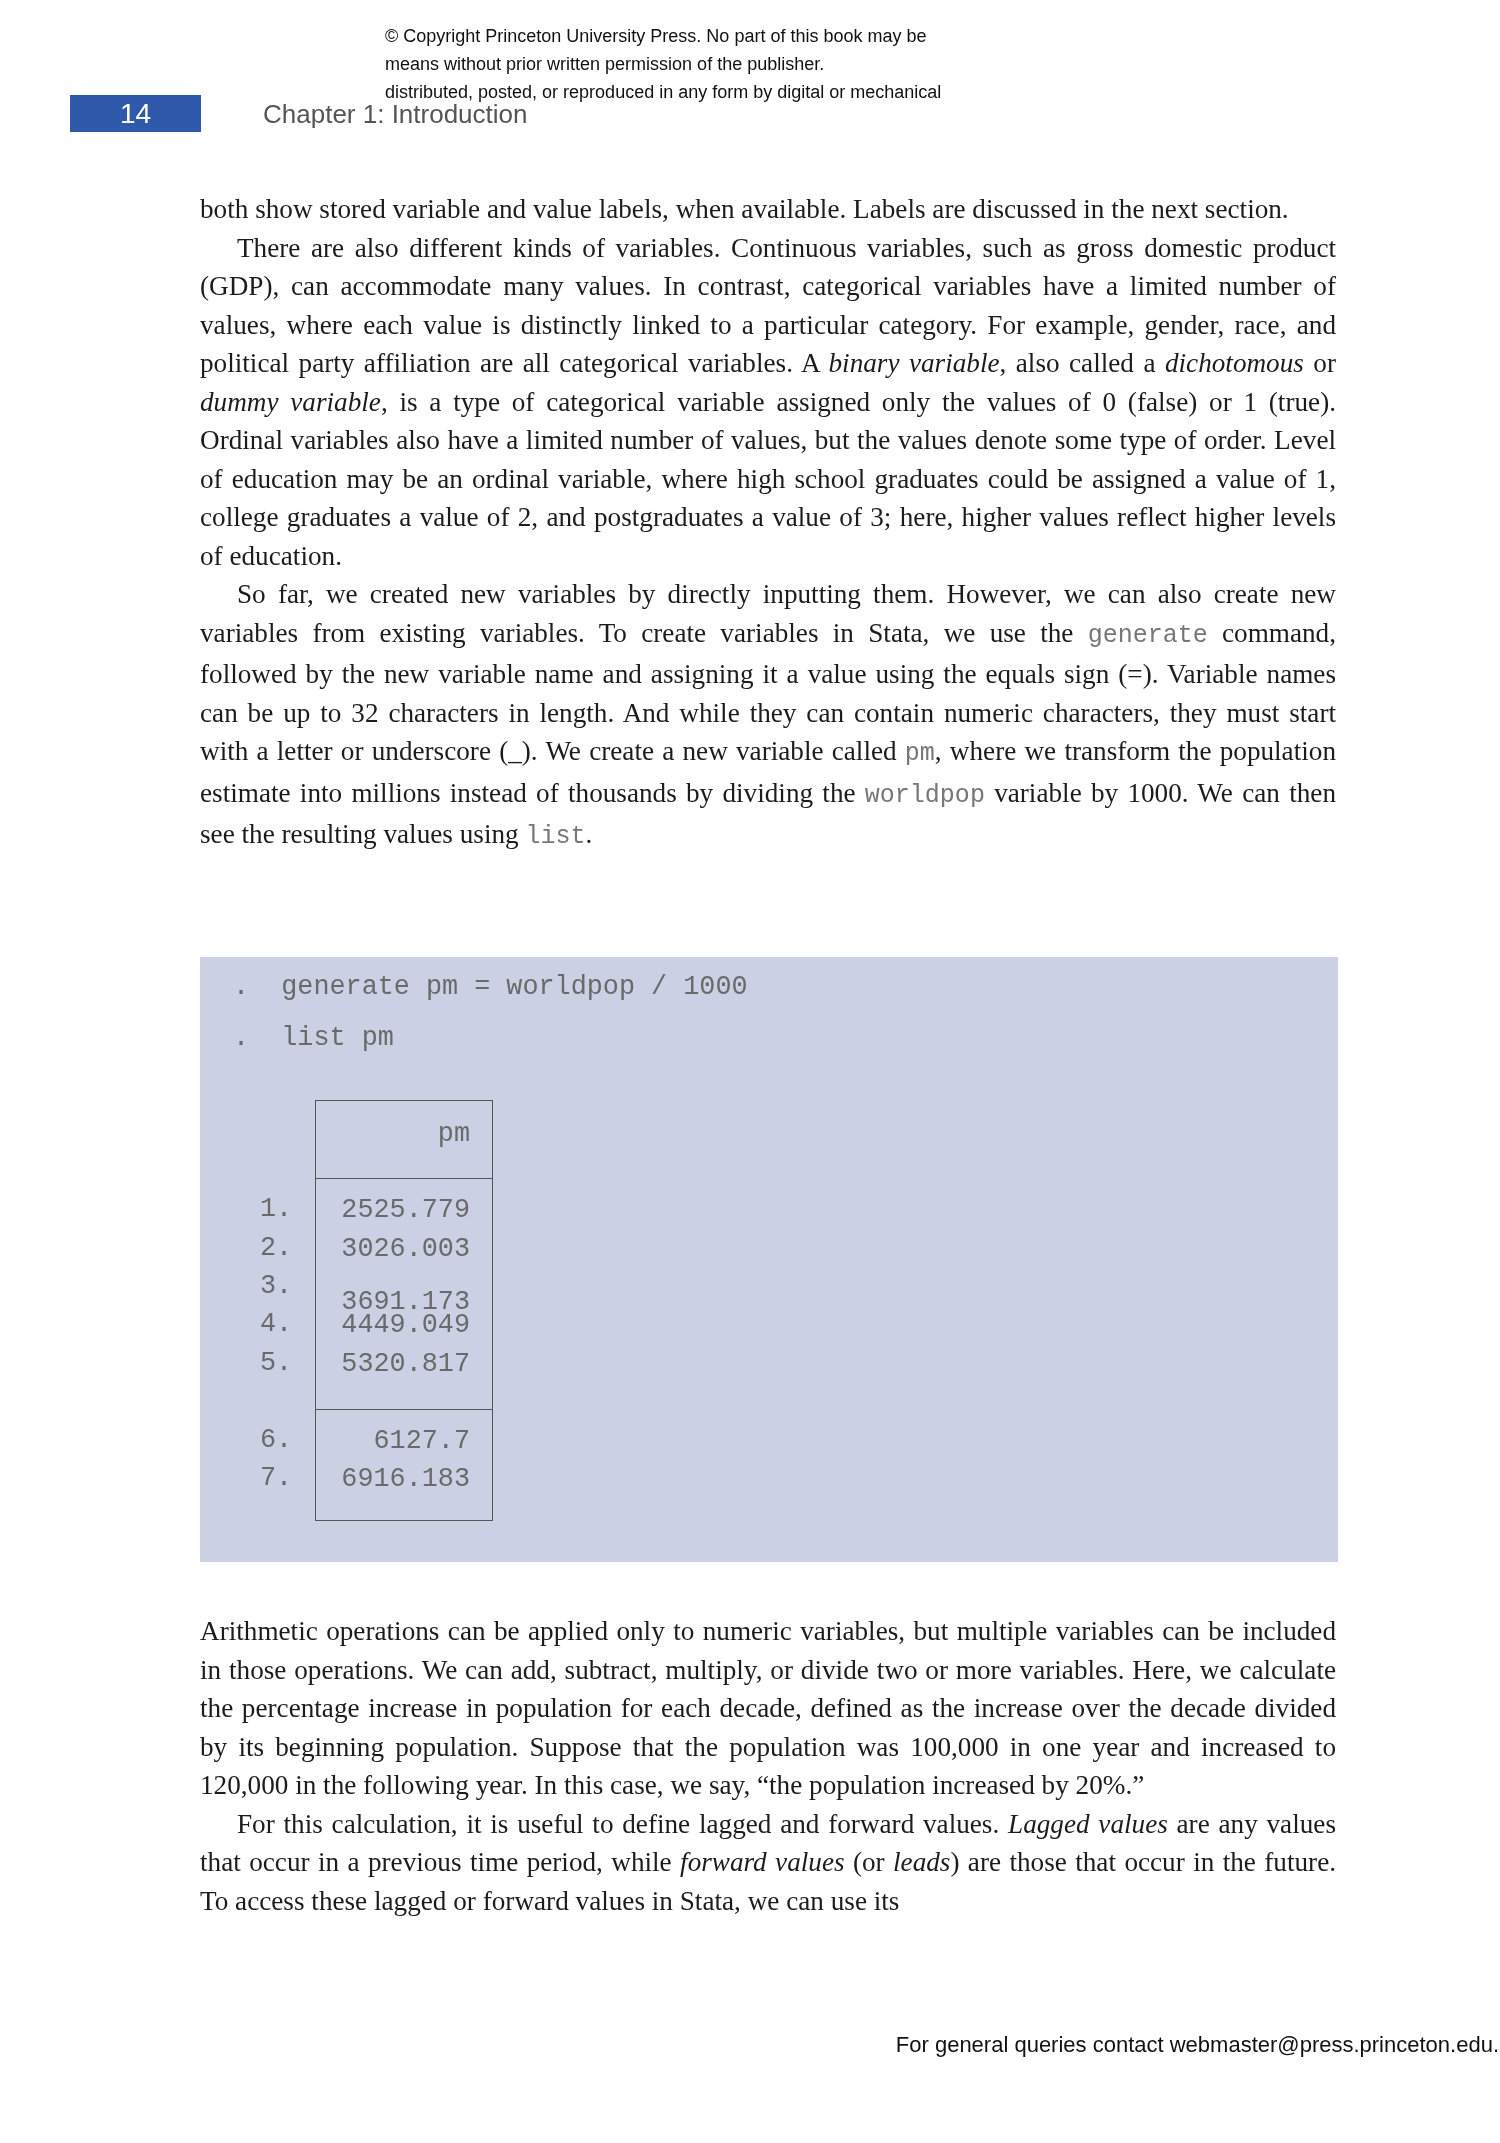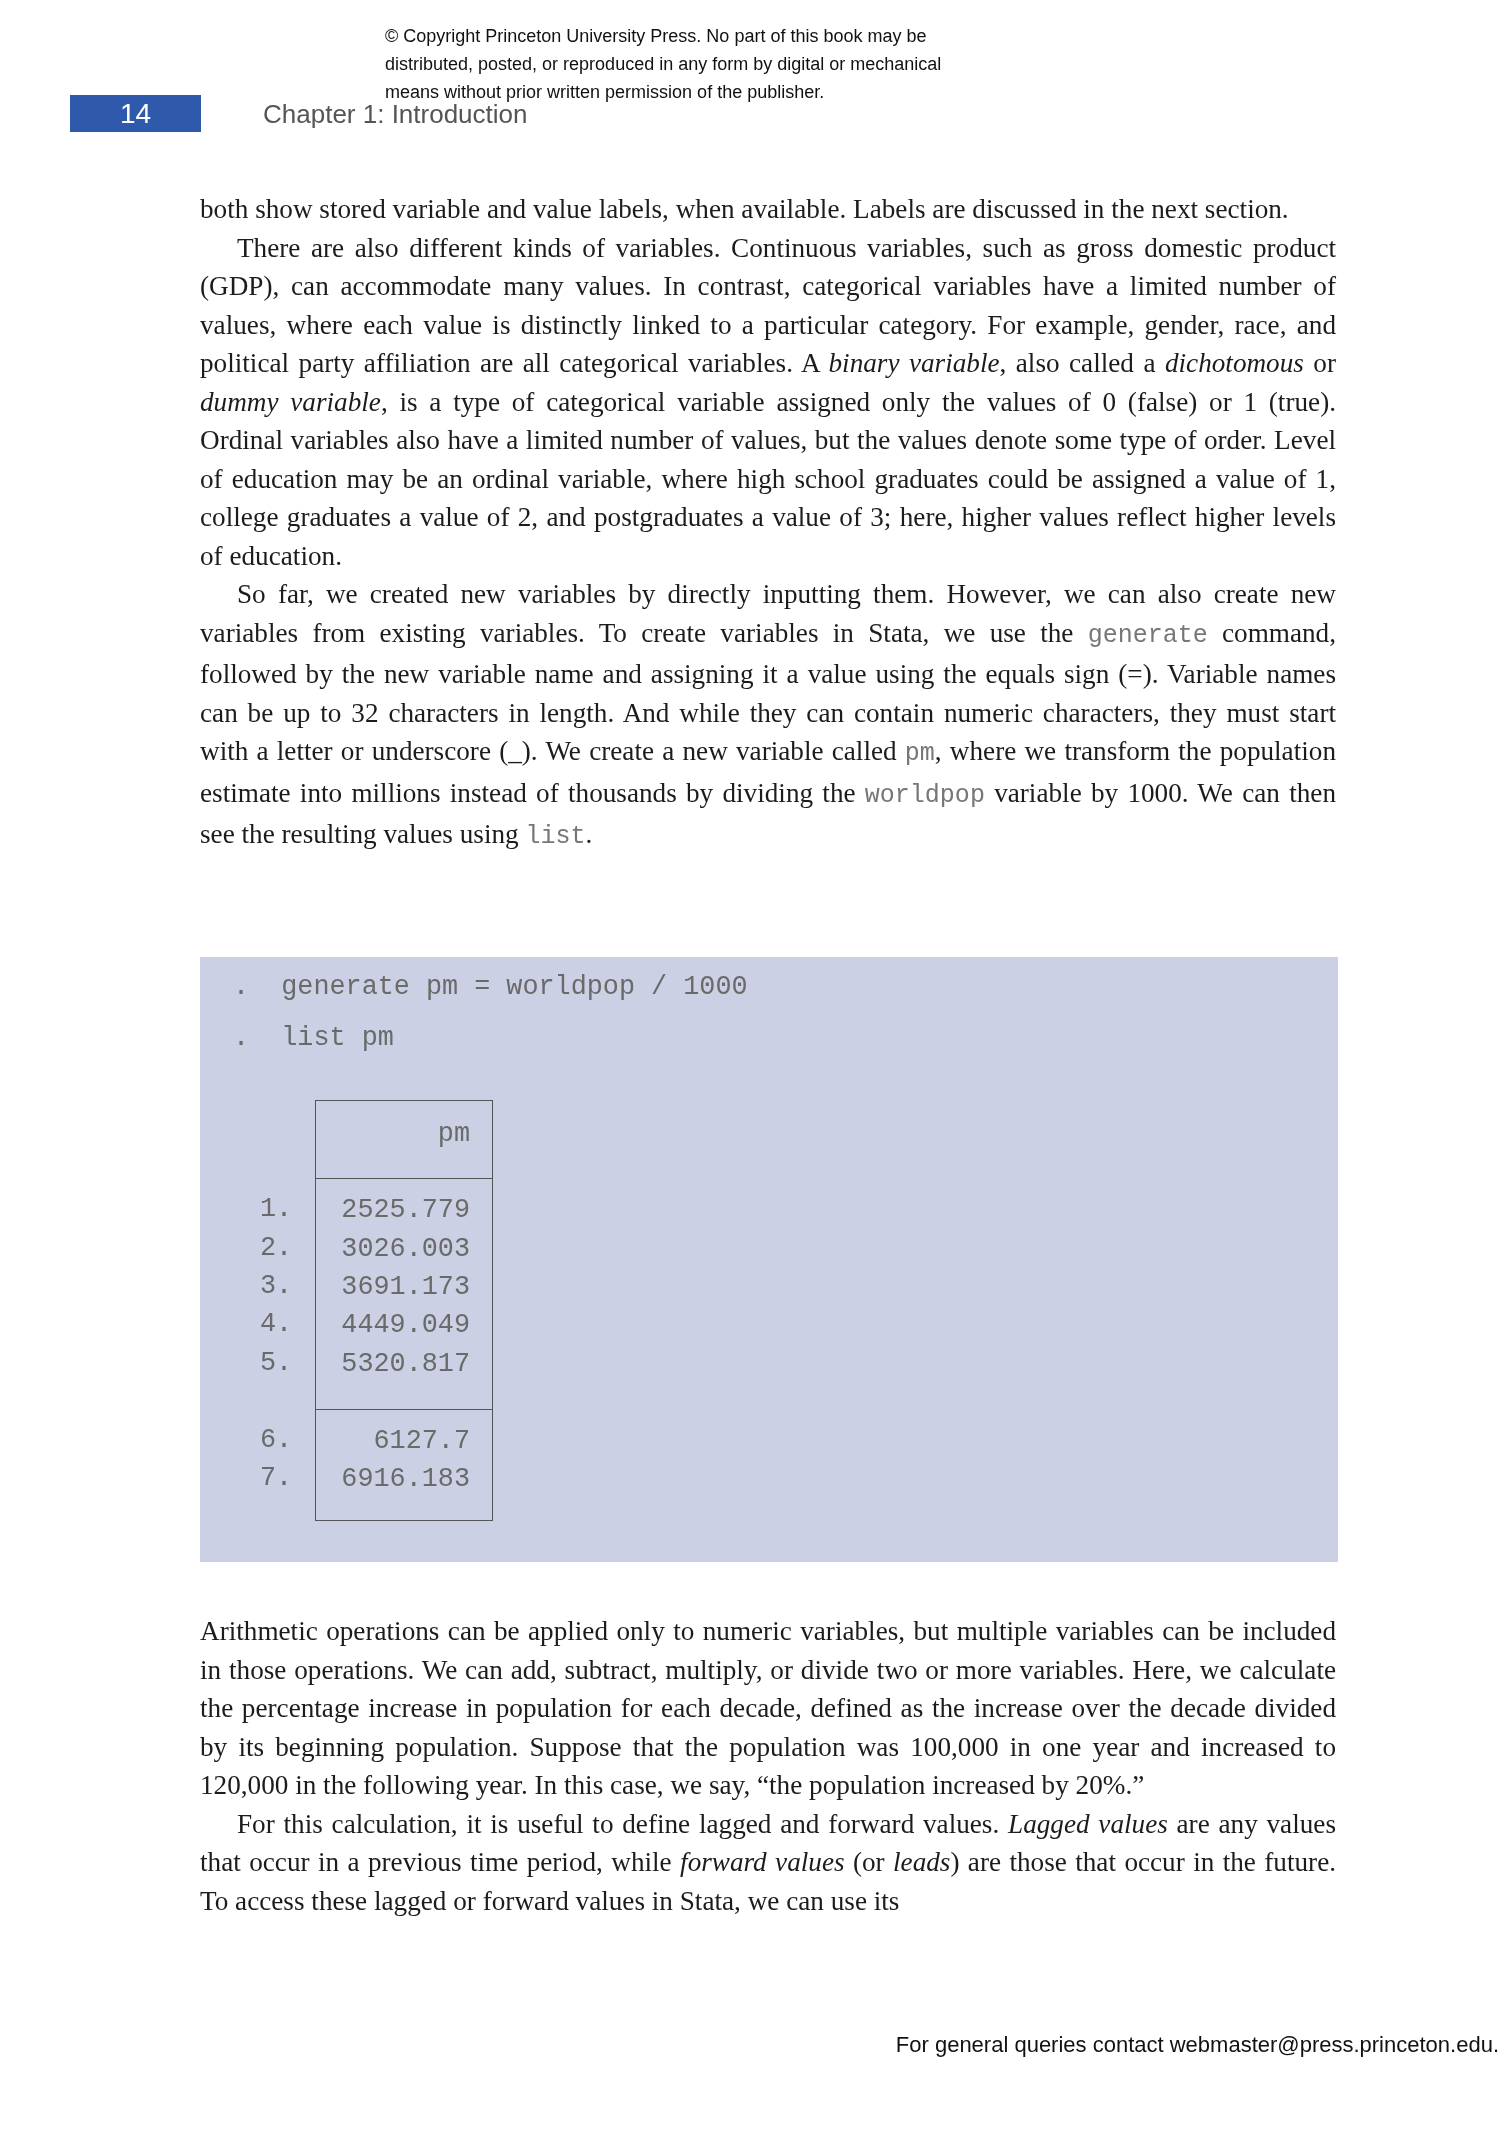--- a/index.html
+++ b/index.html
@@ -46,8 +46,8 @@
 
 <div class="abs copyright">
   <div>© Copyright Princeton University Press. No part of this book may be</div>
+  <div>means without prior written permission of the publisher.</div>
   <div>distributed, posted, or reproduced in any form by digital or mechanical</div>
-  <div>means without prior written permission of the publisher.</div>
 </div>
 <div class="abs pagebox">14</div>
 <div class="abs chapter">Chapter 1: Introduction</div>

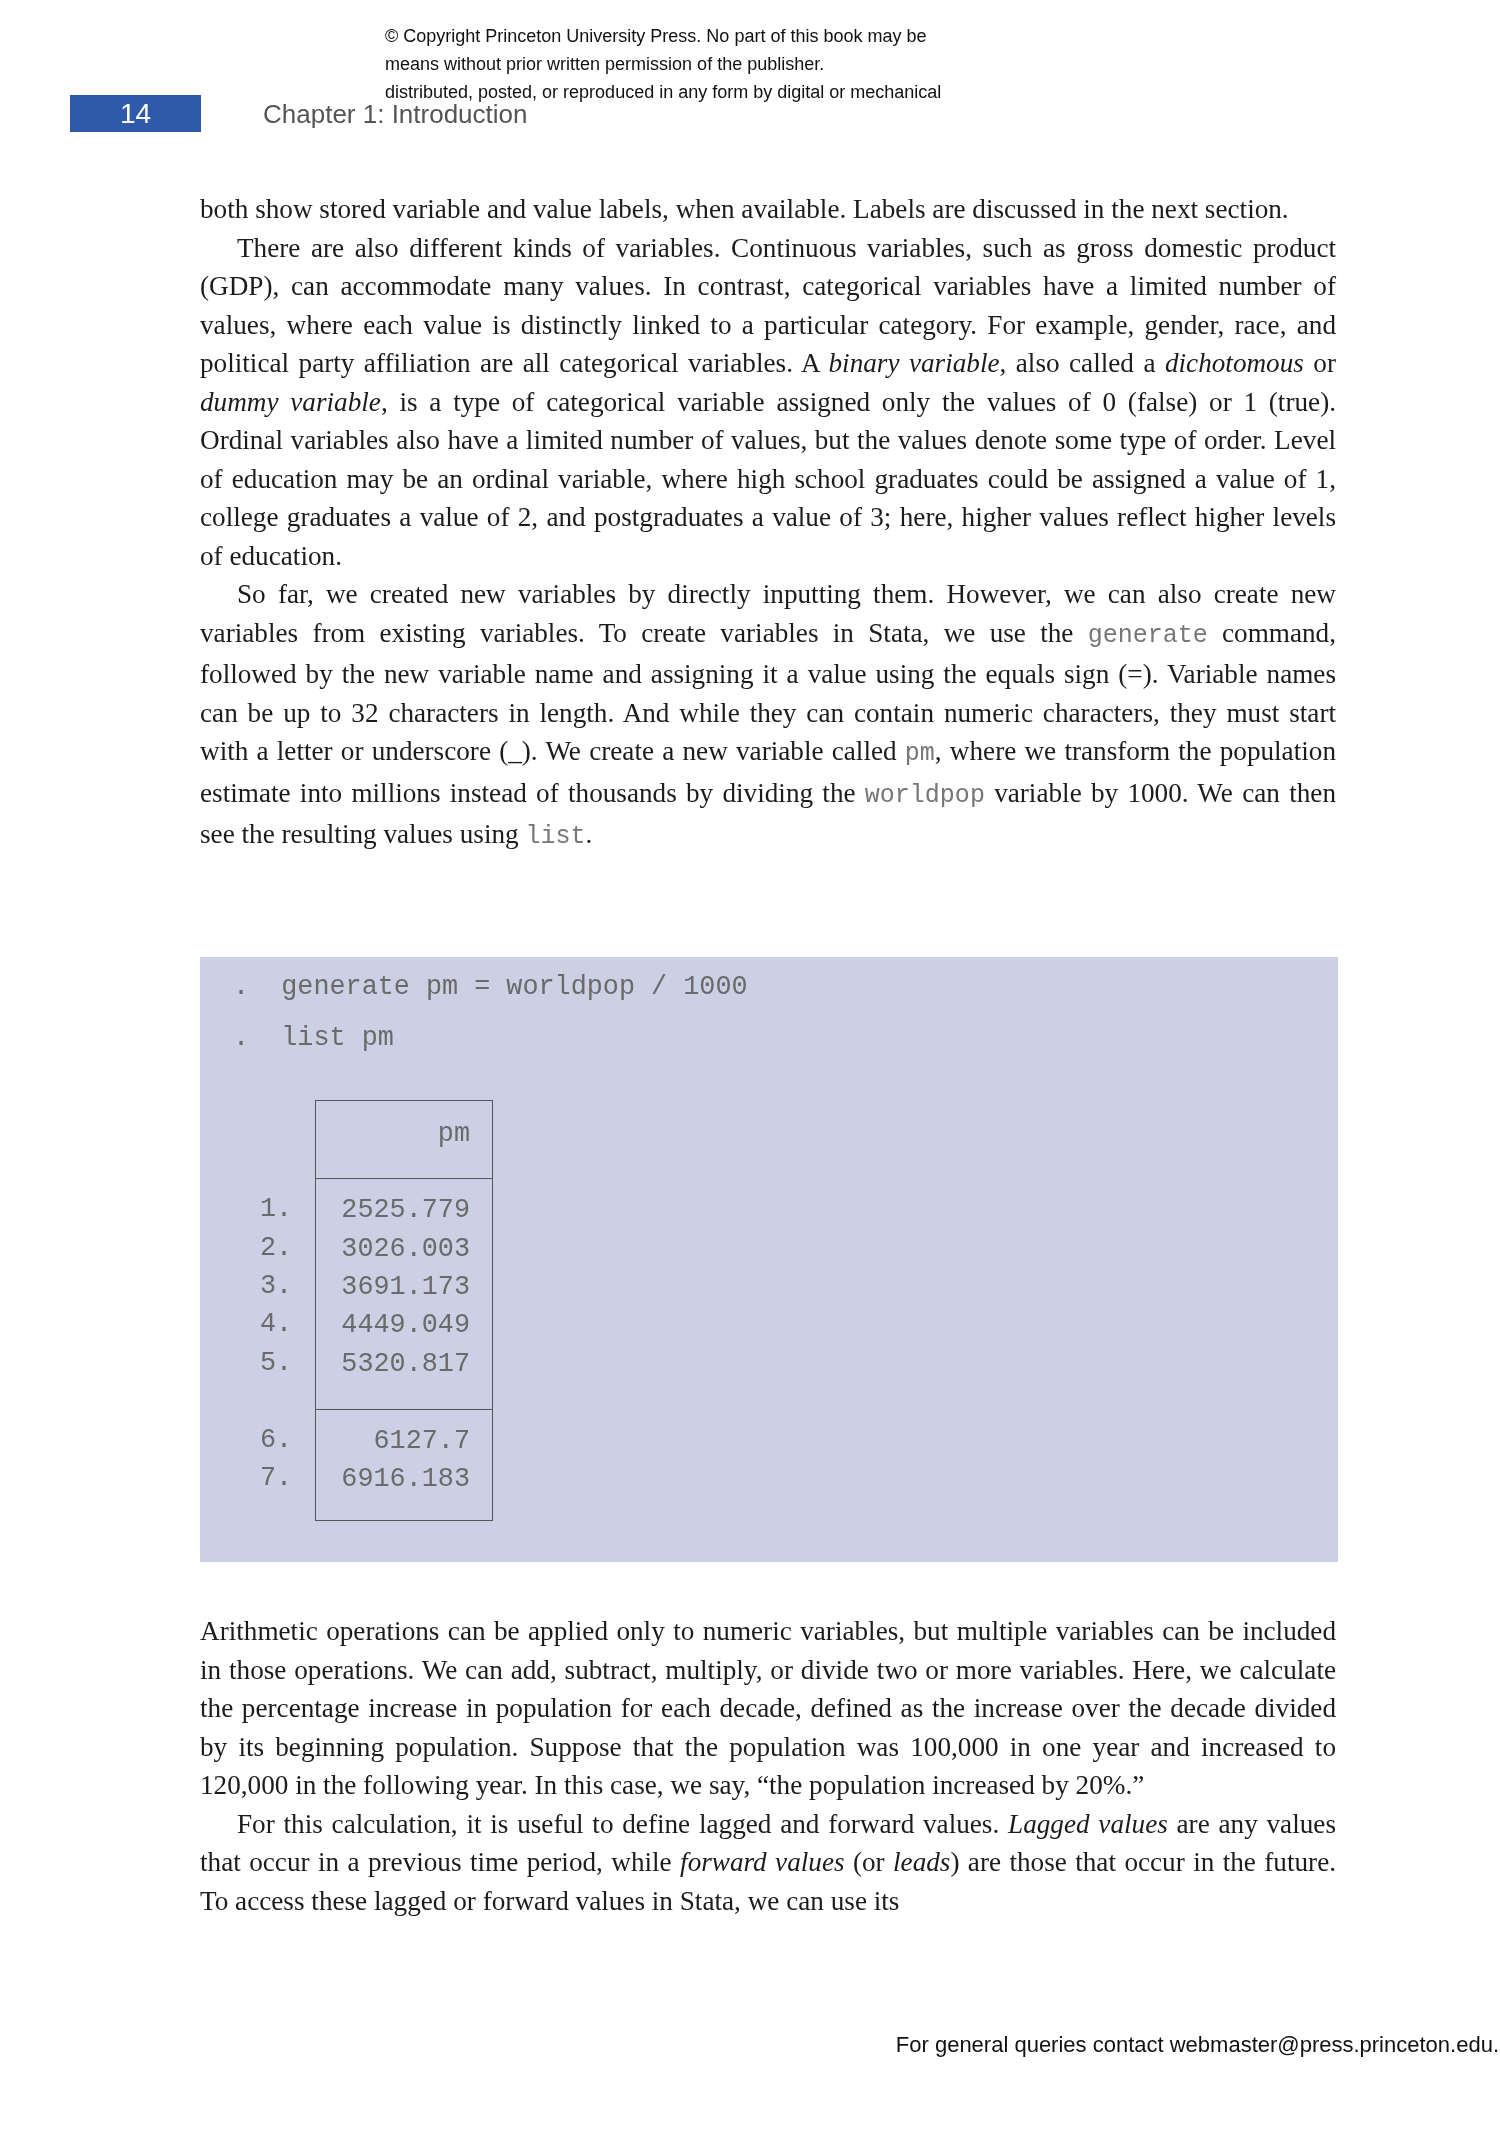--- a/index.html
+++ b/index.html
@@ -67,7 +67,7 @@
     <div class="tbl-div" style="top:77px;"></div>
     <div class="cell" style="top:94px;">2525.779</div>
     <div class="cell" style="top:133px;">3026.003</div>
-    <div class="cell" style="top:171px;">3691.173</div>
+    <div class="cell" style="top:186px;">3691.173</div>
     <div class="cell" style="top:209px;">4449.049</div>
     <div class="cell" style="top:248px;">5320.817</div>
     <div class="tbl-div" style="top:308px;"></div>

